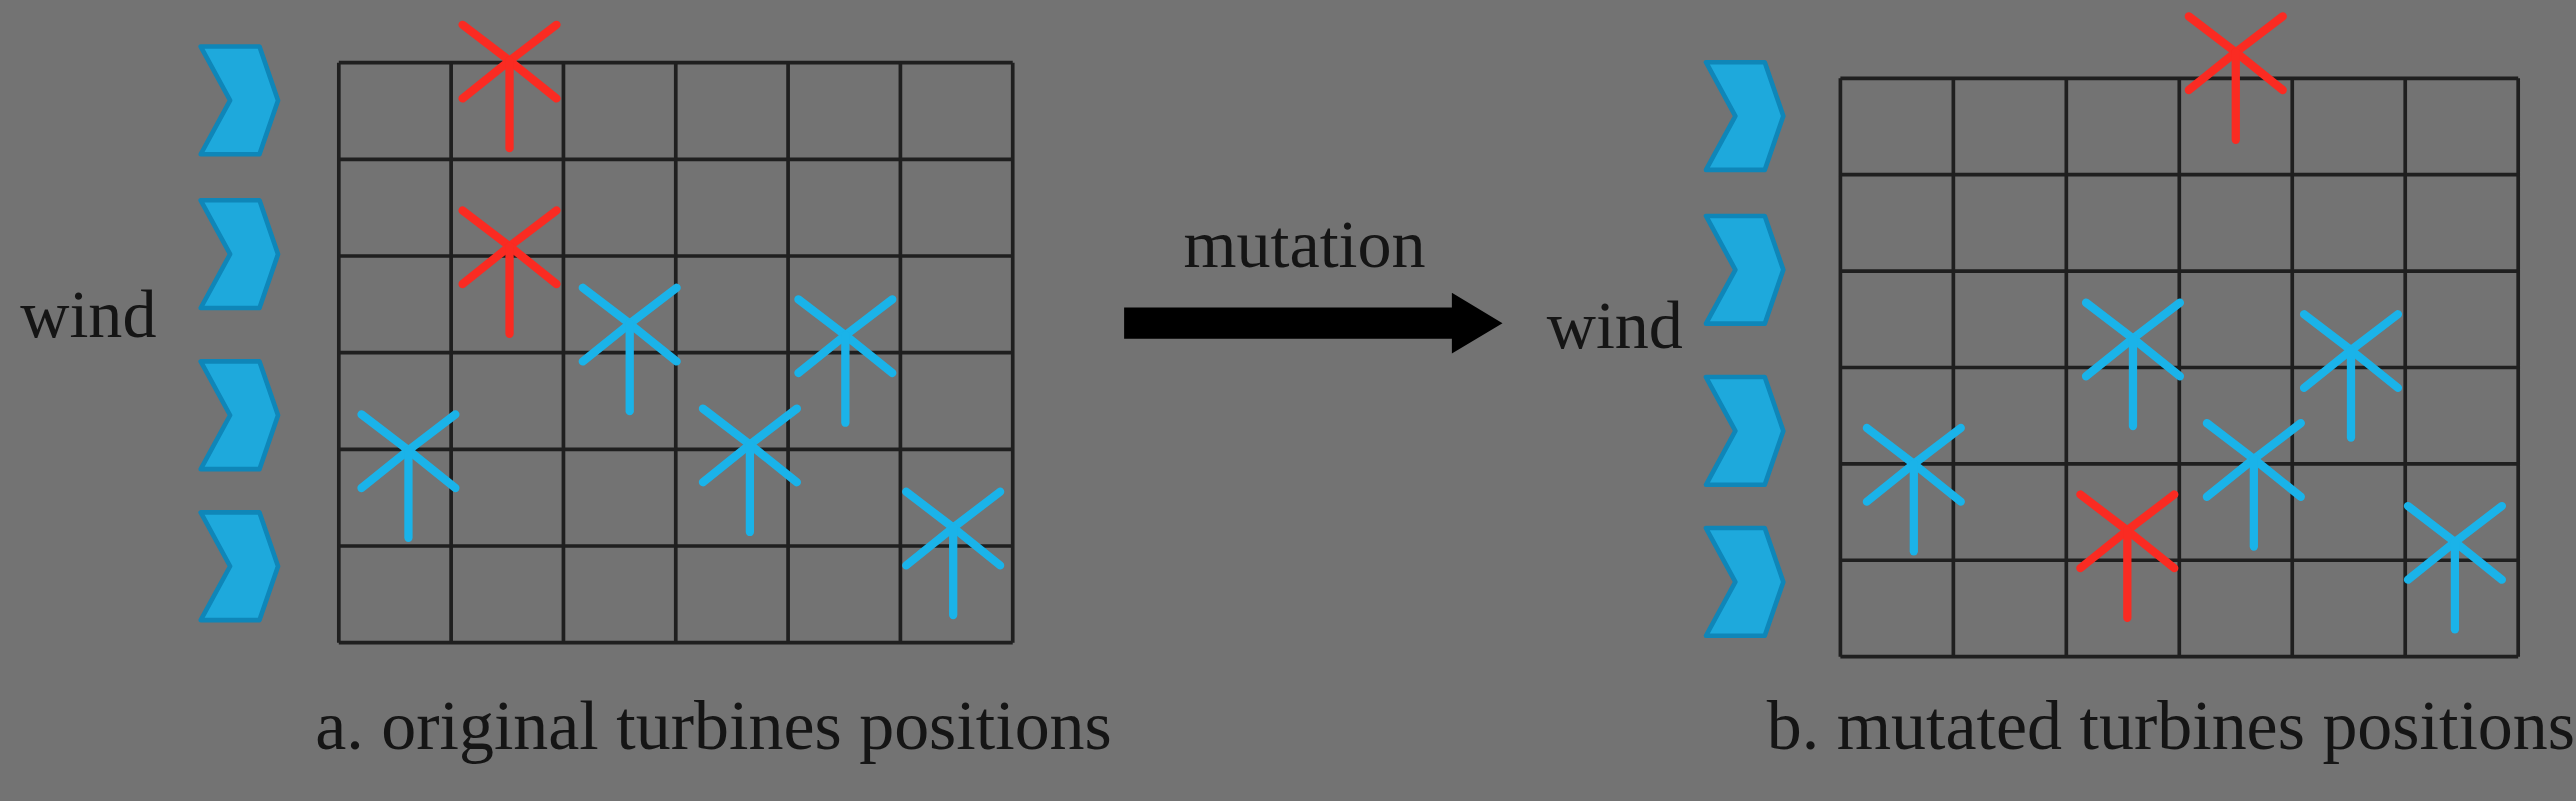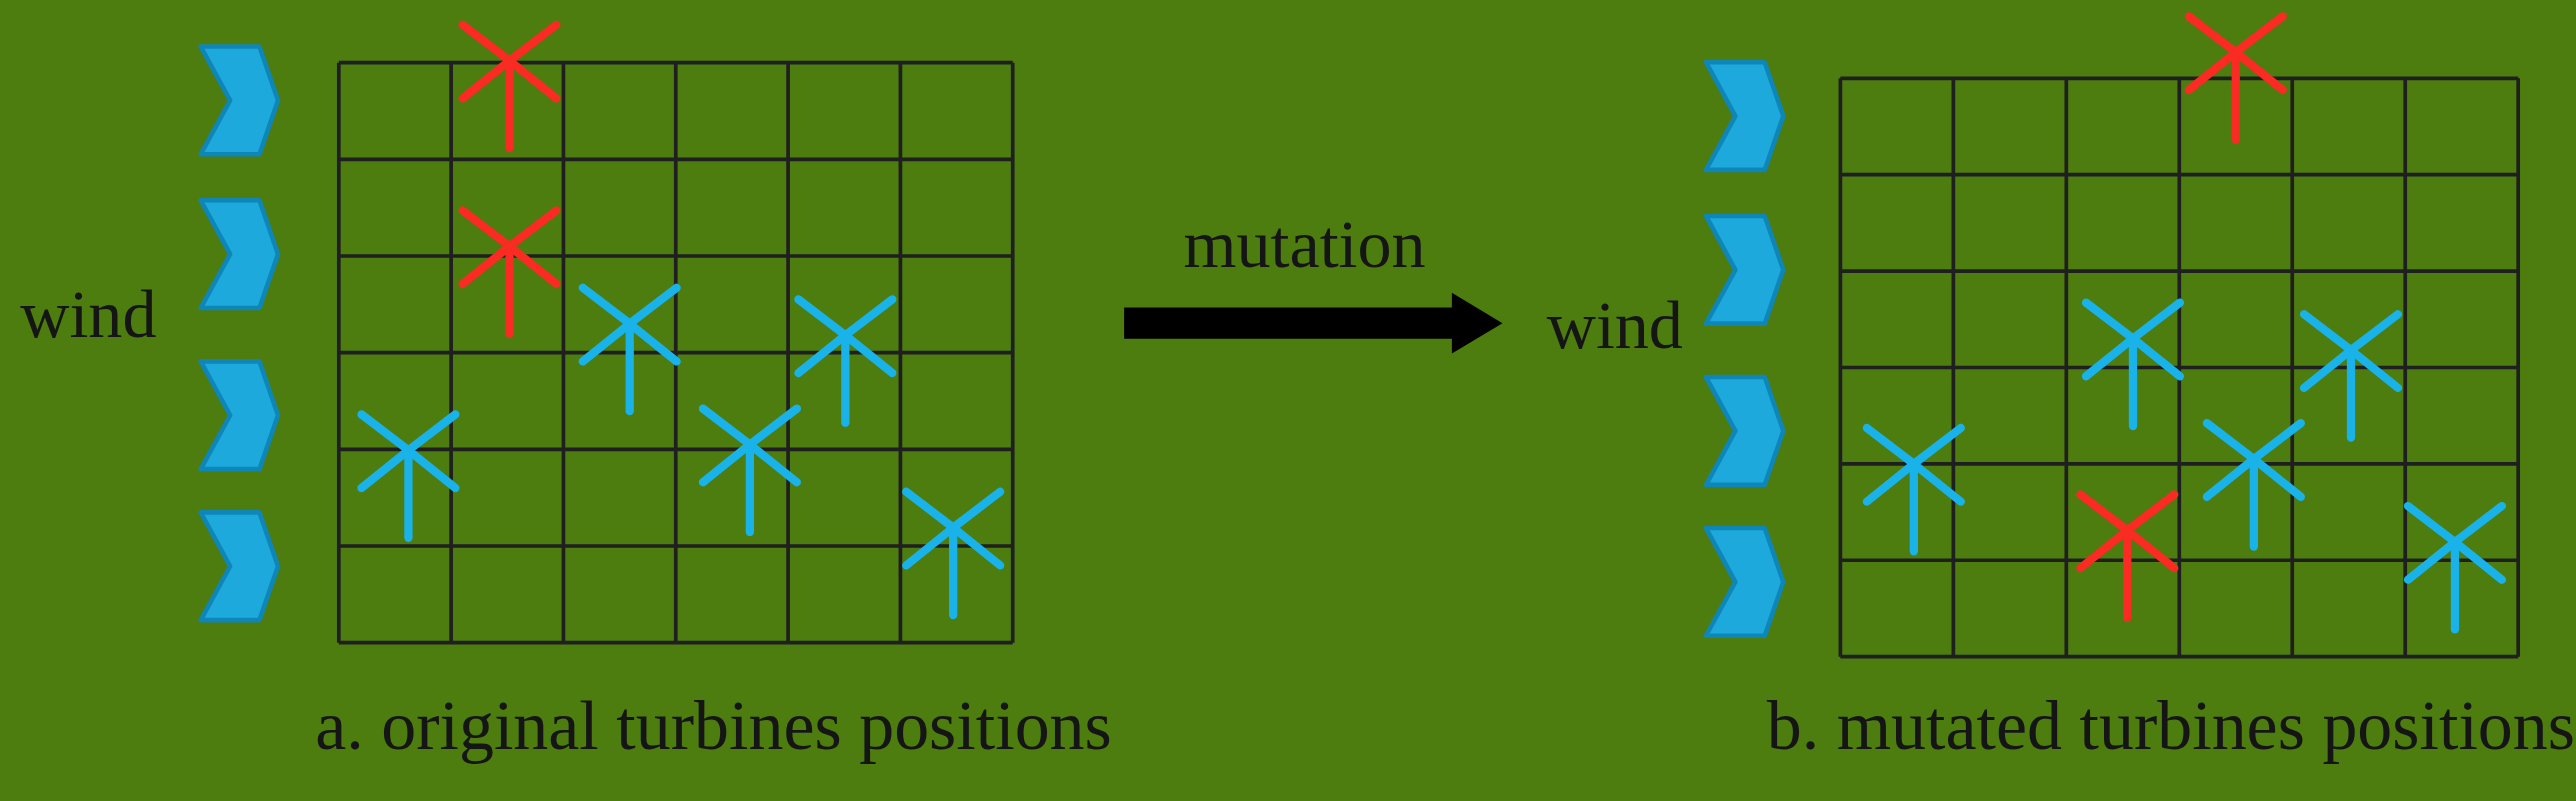--- a/index.html
+++ b/index.html
@@ -3,7 +3,7 @@
 <meta charset="utf-8">
 <style>
   html,body{margin:0;padding:0;background:#ffffff;}
-  .figure{position:relative;width:2576px;height:802px;background:#4d7c0f;overflow:hidden;}
+  .figure{position:relative;width:2576px;height:802px;background:#737373;overflow:hidden;}
   svg{display:block;}
   svg text{font-family:"Liberation Serif","DejaVu Serif",serif;fill:#151515;}
   .wind-label{font-size:74px;}

